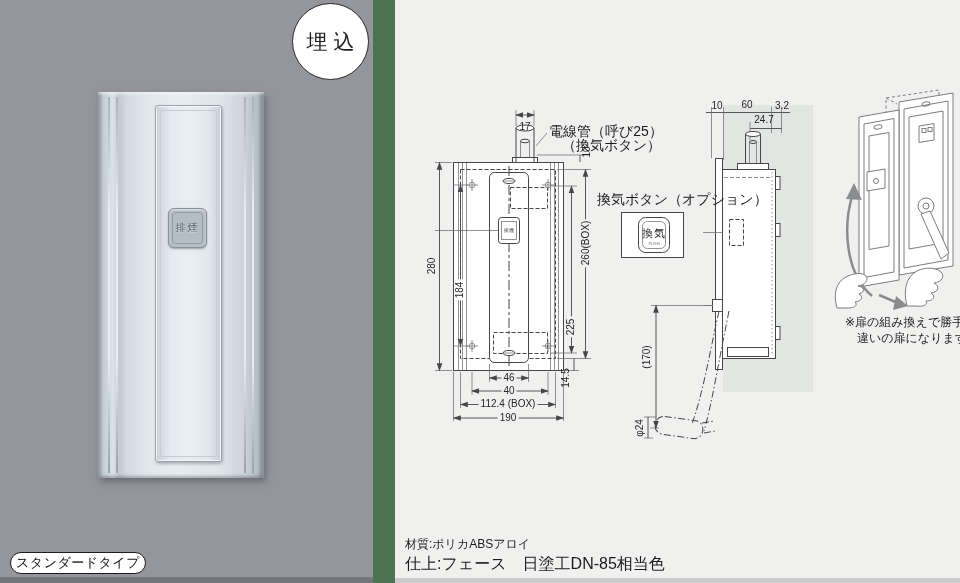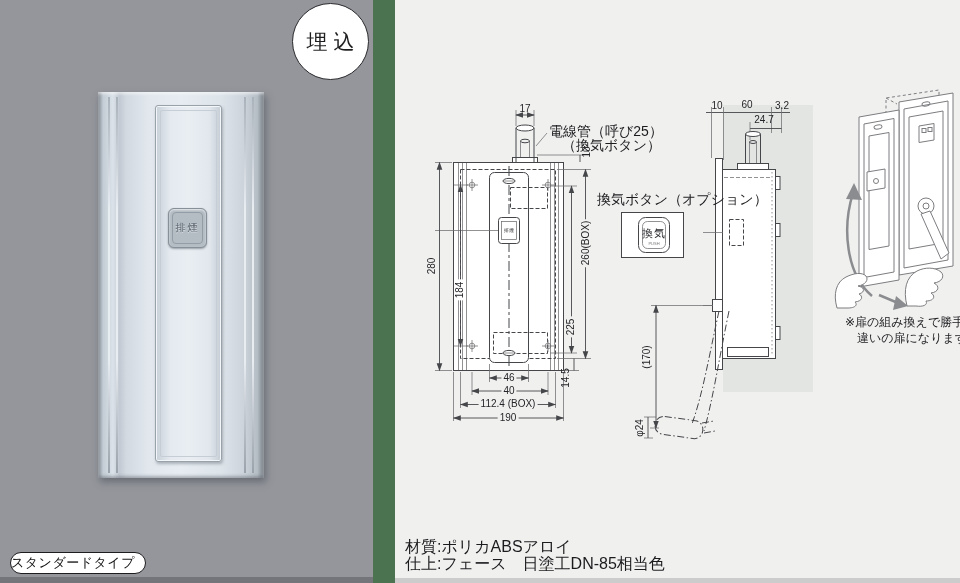--- a/index.html
+++ b/index.html
@@ -239,7 +239,7 @@
     </g>
   </svg>
 
-  <div class="dlabel" style="left:525px;top:109px">17</div>
+  <div class="dlabel" style="left:525px;top:127px">17</div>
   <div class="tlabel" style="left:549px;top:122px">電線管（呼び25）</div>
   <div class="tlabel" style="left:562px;top:136px">（換気ボタン）</div>
   <div class="dlabel rot" style="left:587px;top:152px">10</div>

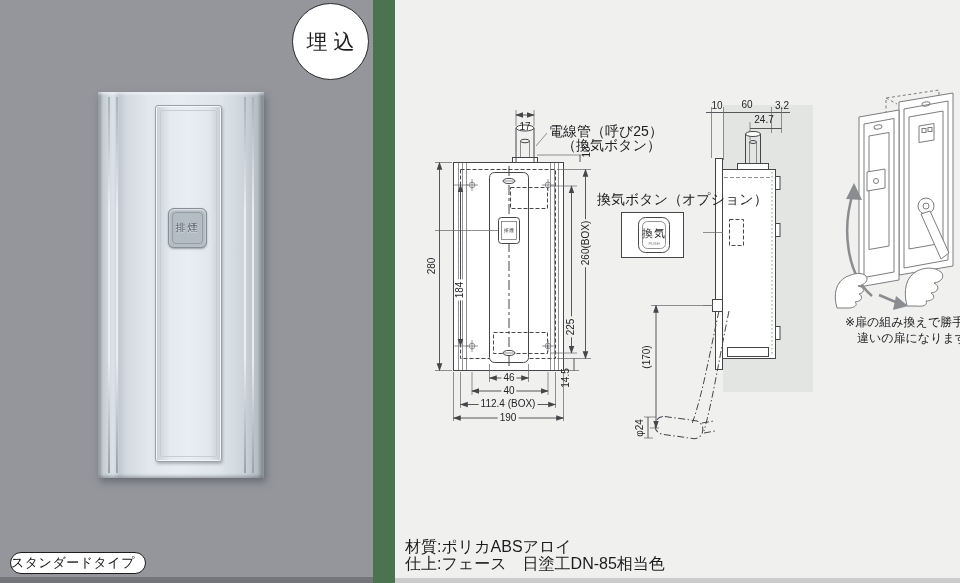--- a/index.html
+++ b/index.html
@@ -268,7 +268,7 @@
   <div class="tlabel" style="left:845px;top:315px;font-size:12px">※扉の組み換えで勝手</div>
   <div class="tlabel" style="left:857px;top:331px;font-size:12px">違いの扉になります。</div>
 
-  <div class="tlabel" style="left:405px;top:537px;font-size:16px">材質:ポリカABSアロイ</div>
+  <div class="tlabel" style="left:405px;top:537px;font-size:12px">材質:ポリカABSアロイ</div>
   <div class="tlabel" style="left:405px;top:554px;font-size:16px">仕上:フェース　日塗工DN-85相当色</div>
 
 </div>

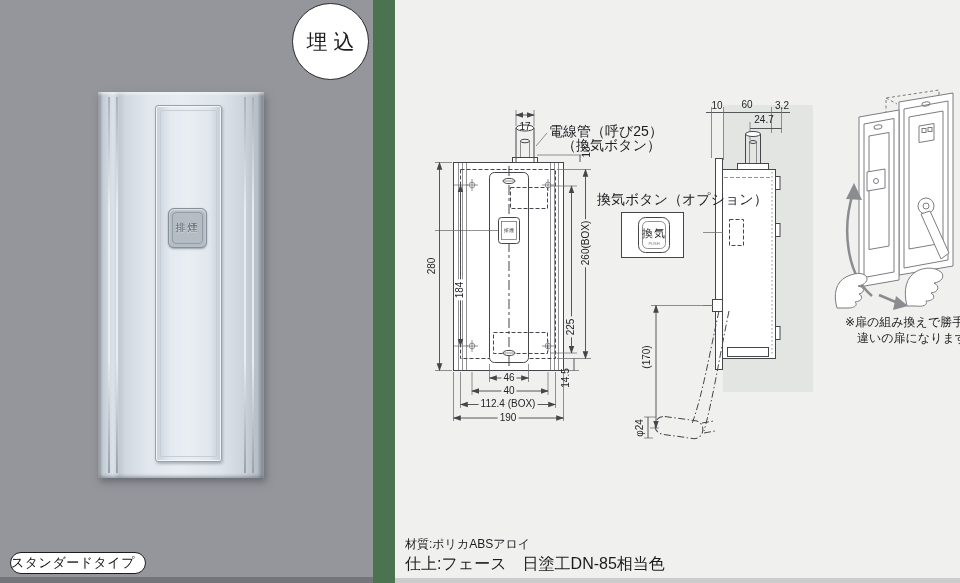--- a/index.html
+++ b/index.html
@@ -32,7 +32,7 @@
      display:flex;align-items:center;justify-content:center;
      font-size:10px;letter-spacing:2px;color:#525c66;text-shadow:0 1px 0 rgba(255,255,255,.6)}
   #type-pill{left:10px;top:552px;width:136px;height:22px;background:#fff;border:1.5px solid #1d1d1f;border-radius:12px;
-     display:flex;align-items:center;justify-content:flex-start;font-size:13px;color:#111;letter-spacing:.5px}
+     display:flex;align-items:center;justify-content:center;font-size:13px;color:#111;letter-spacing:.5px}
   
   .dlabel{position:absolute;font-size:10px;color:#26262a;line-height:1;white-space:nowrap;transform:translate(-50%,-50%)}
   .rot{transform:translate(-50%,-50%) rotate(-90deg)}

